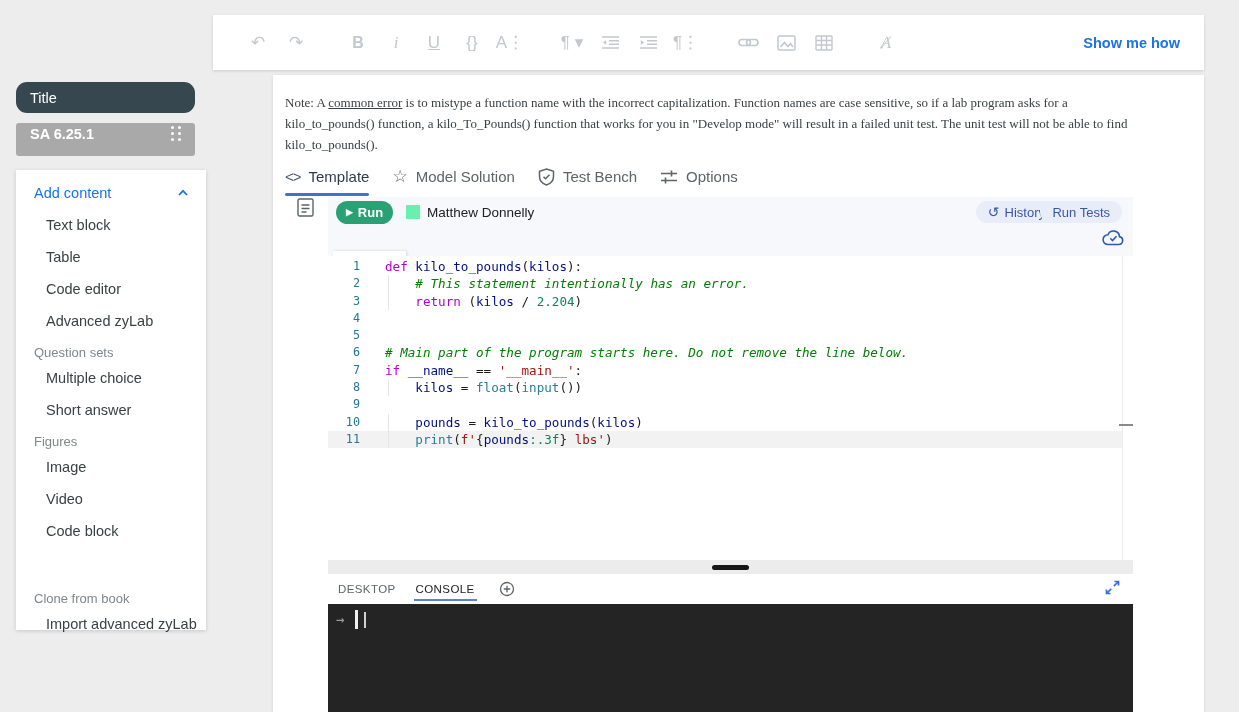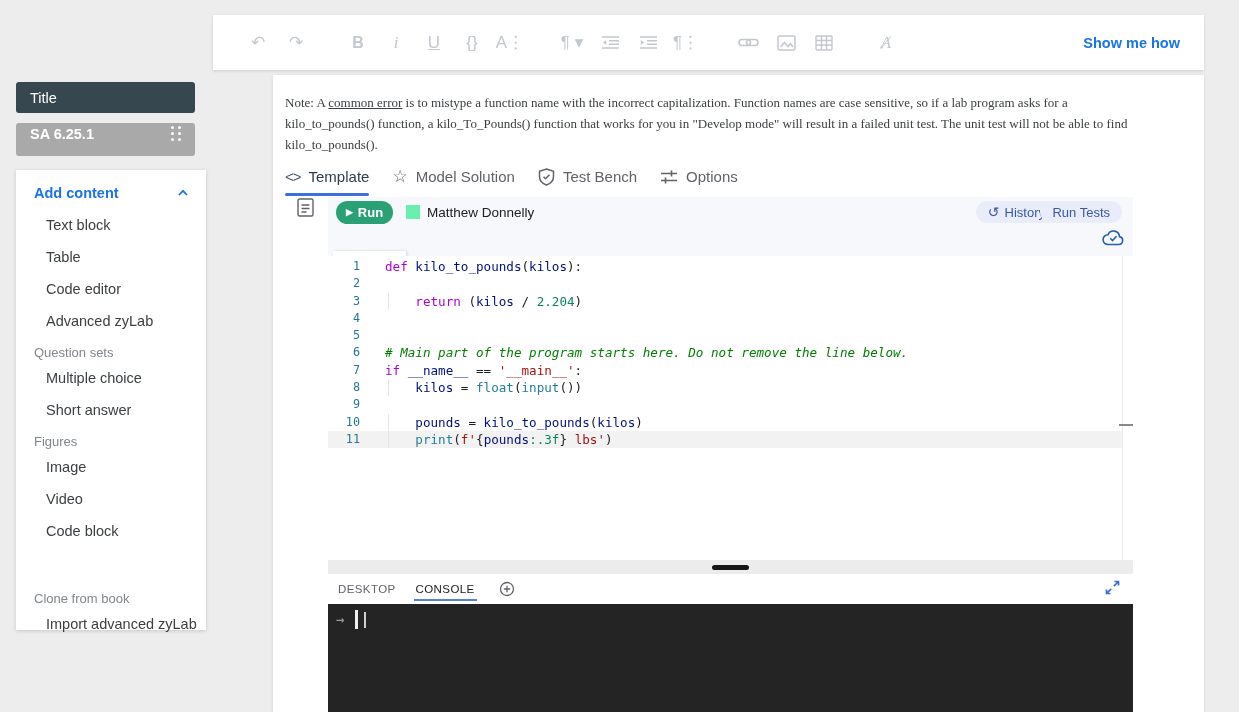--- a/index.html
+++ b/index.html
@@ -30,7 +30,7 @@
   
   .side-title {
     position:absolute; left:16px; top:82px; width:179px; height:31px;
-    background:#37474f; color:#fff; border-radius:3px;
+    background:#37474f; color:#fff; border-radius:11px;
     display:flex; align-items:center; padding-left:14px; font-size:14.5px;
   }
   .side-sa {

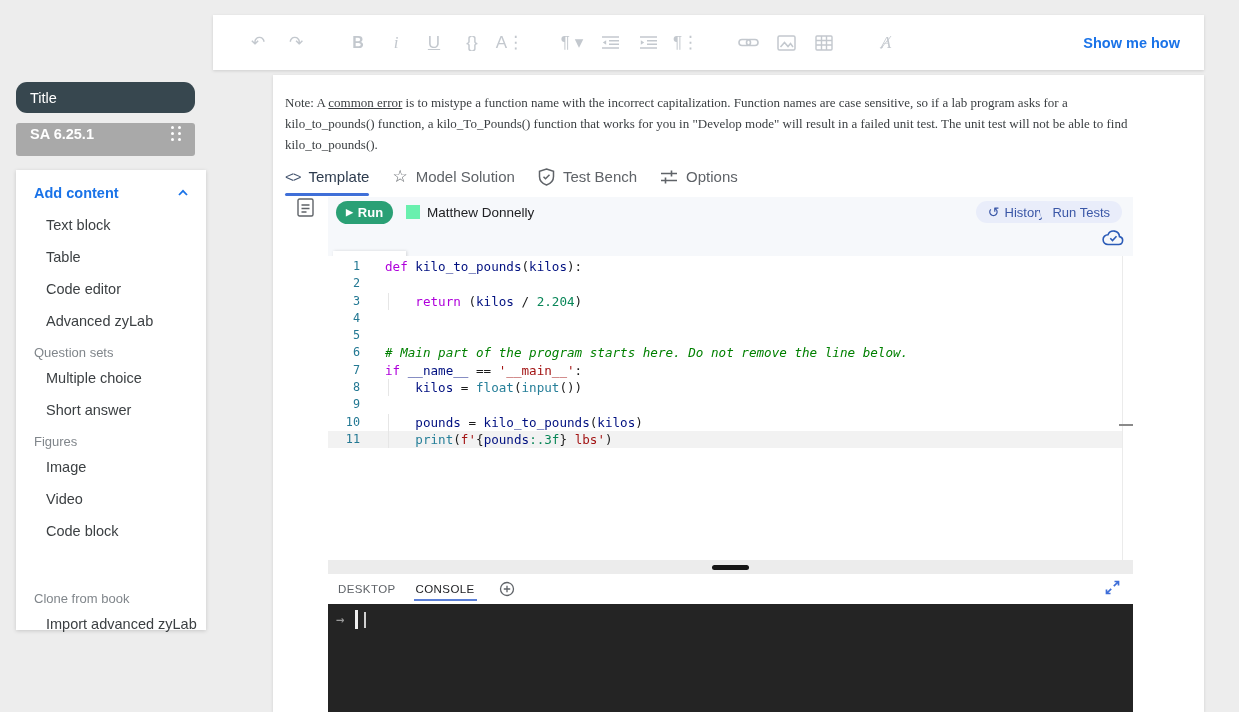--- a/index.html
+++ b/index.html
@@ -48,7 +48,7 @@
   }
   .add-content-row {
     display:flex; align-items:center; justify-content:space-between;
-    padding-right:16px; color:#1a73e8; font-weight:bold; font-size:14.5px;
+    padding-right:16px; color:#1a73e8; font-weight:normal; font-size:14.5px;
     margin-bottom:8px; cursor:pointer;
   }
   .sb-group-label { font-size:13px; color:#80868b; margin:8px 0 2px 0; }

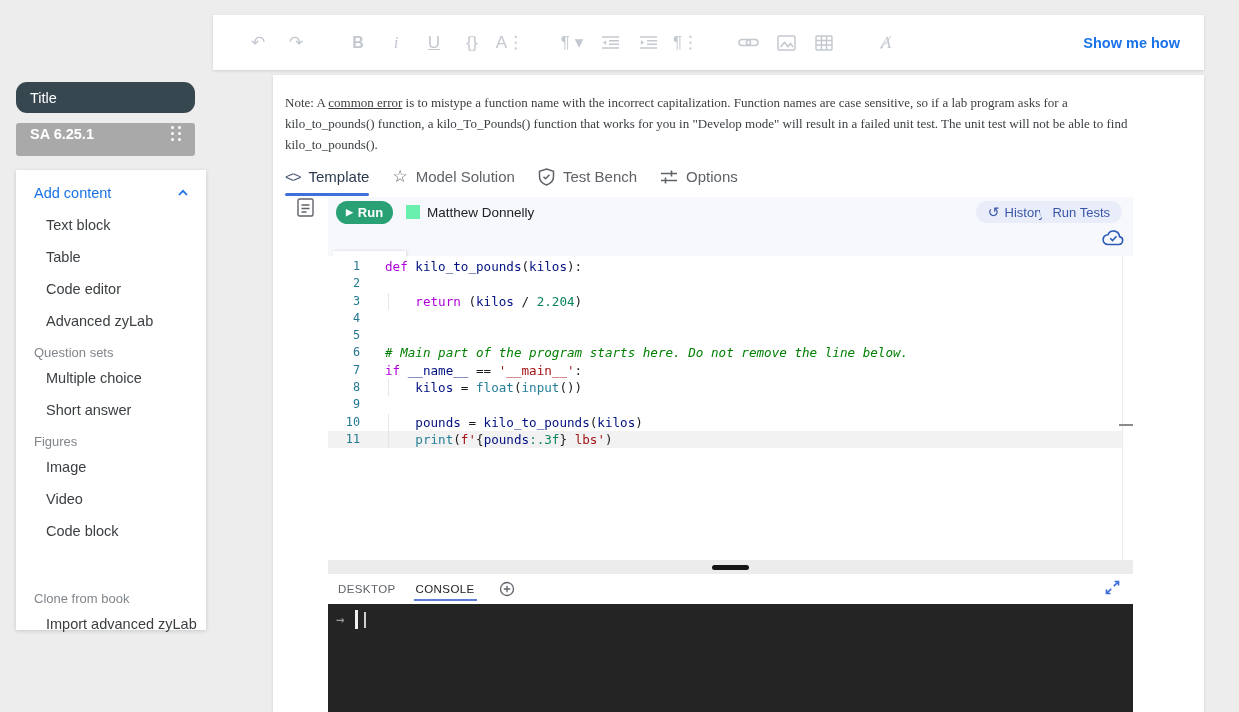--- a/index.html
+++ b/index.html
@@ -342,6 +342,7 @@
           </div>
           <div class="code-line indented">
             <div class="ln">2</div>
+            <div class="lc"><span class="tk-pl">    </span><span class="tk-com"># This statement intentionally has an error.</span></div>
           </div>
           <div class="code-line indented">
             <div class="ln">3</div>

